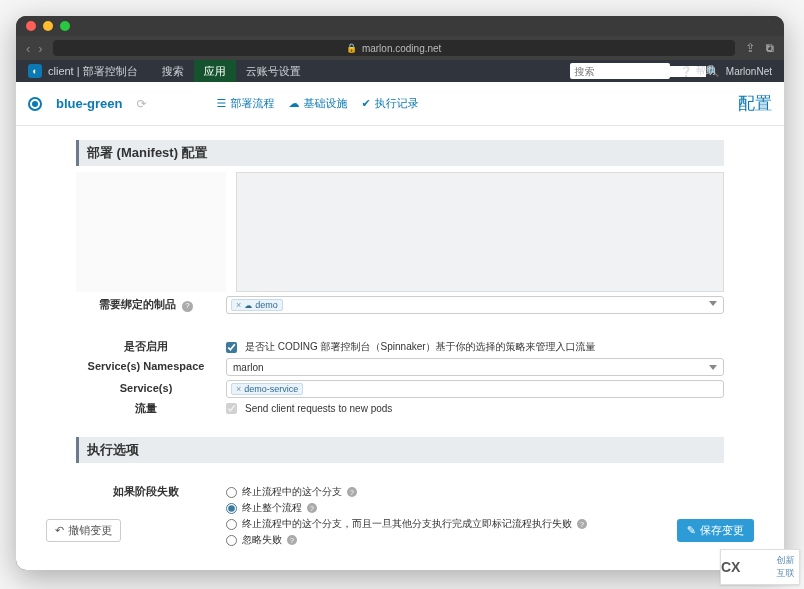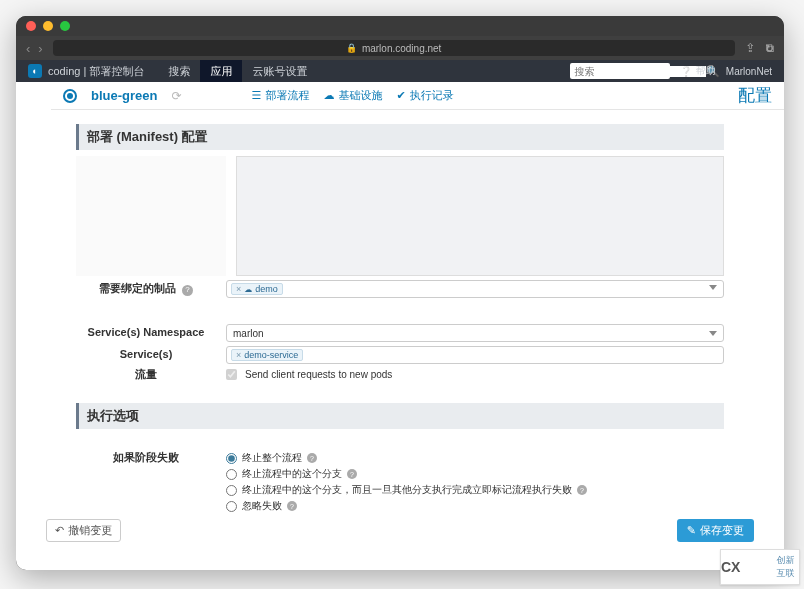--- a/index.html
+++ b/index.html
@@ -161,7 +161,7 @@
     <div class="topbar">
       <div class="topbar-left">
         <div class="spinnaker-logo">◐</div>
-        <span>coding | 部署控制台</span>
+        <span>client | 部署控制台</span>
       </div>
       <div class="topbar-tabs">
         <div class="topbar-tab">搜索</div>

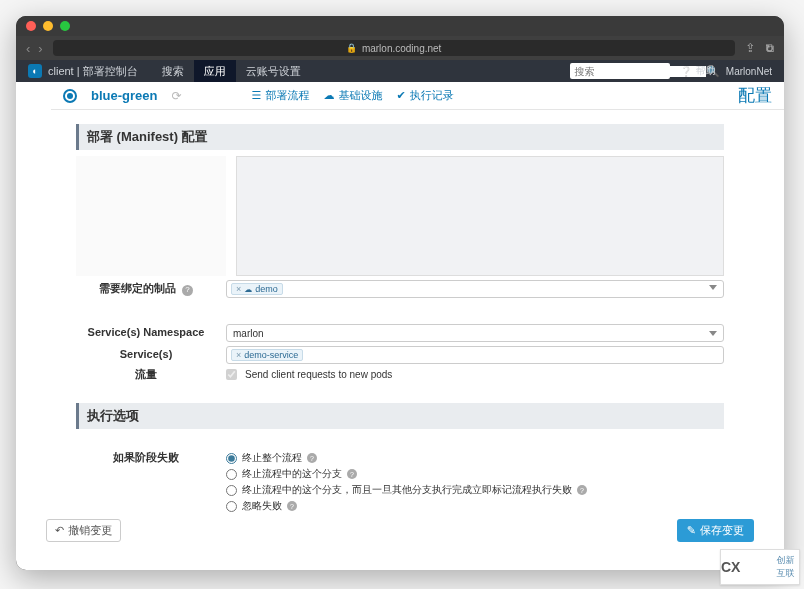--- a/index.html
+++ b/index.html
@@ -74,7 +74,7 @@
     }
     .topbar-tabs { display:flex; margin-left: 14px; }
     .topbar-tab { padding: 0 10px; height:22px; display:flex; align-items:center; cursor:pointer; color:#cfd3d8; }
-    .topbar-tab.active { background:#0f172a; color:#fff; }
+    .topbar-tab.active { background:#14532d; color:#fff; }
     .search-box { margin-left: auto; margin-right:10px; background:#fff; height:16px; width:100px; border-radius:2px; display:flex; align-items:center; padding:0 4px; }
     .search-box input { border:none; font-size:10px; flex:1; outline:none; color:#333; }
     .search-box .sicon { color:#3b7a9a; font-size:11px; }

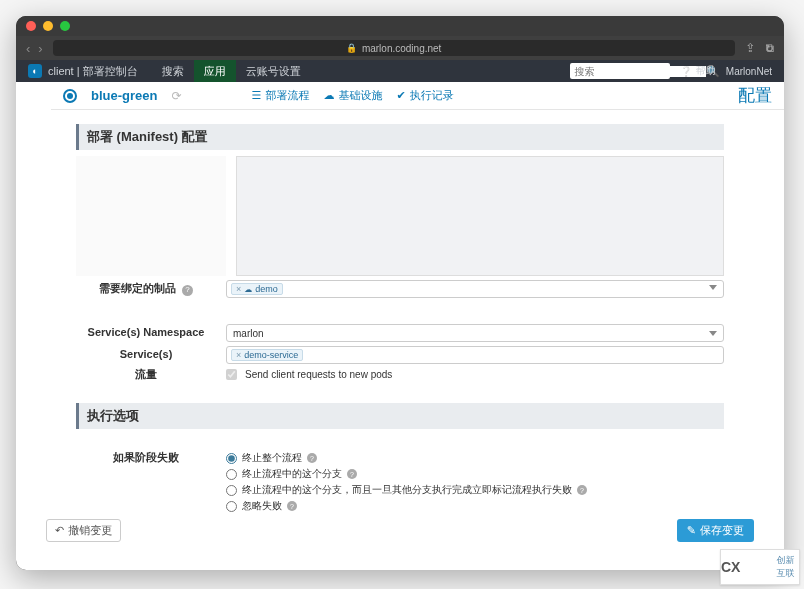--- a/index.html
+++ b/index.html
@@ -82,7 +82,7 @@
     .help-link { color:#cfd3d8; display:flex; align-items:center; gap:3px; }
     
     .subnav {
-      background:#fff; border-bottom:1px solid #e5e5e5; display:flex; align-items:center; height:28px; padding: 10px 12px; gap:10px;margin-left:35px;
+      background:#fff; border-bottom:1px solid #e5e5e5; display:flex; align-items:center; height:44px; padding: 10px 12px; gap:10px;
     }
     .pipeline-icon { width:14px; height:14px; border-radius:50%; border:2px solid #0b79b4; display:inline-block; position:relative; }
     .pipeline-icon::after { content:""; position:absolute; width:6px; height:6px; top:2px; left:2px; border-radius:50%; background:#0b79b4; }

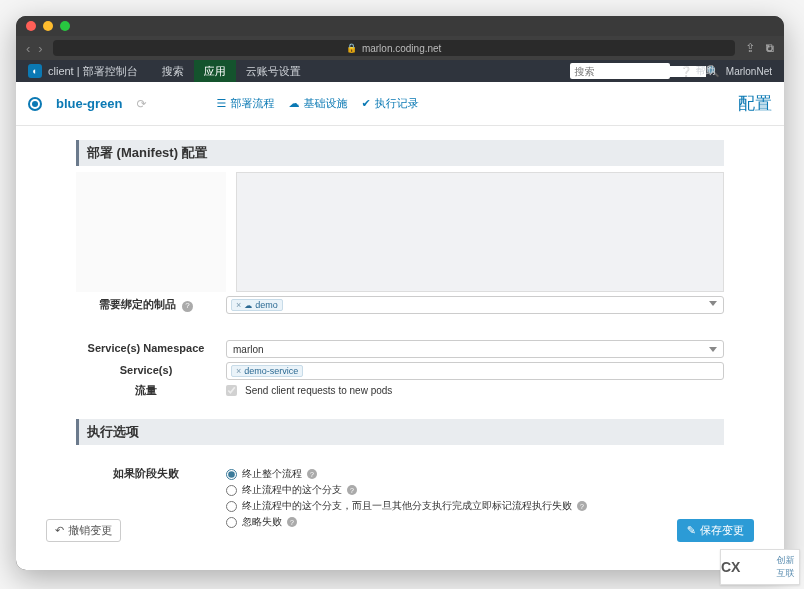--- a/index.html
+++ b/index.html
@@ -228,6 +228,13 @@
 
       <div class="section-spacer"></div>
 
+      <div class="form-row">
+        <div class="form-label">是否启用</div>
+        <div class="form-control checkbox-row">
+          <input type="checkbox" checked="" style="">
+          <span class="help-text">是否让 CODING 部署控制台（Spinnaker）基于你的选择的策略来管理入口流量</span>
+        </div>
+      </div>
       <div class="form-row">
         <div class="form-label">Service(s) Namespace</div>
         <div class="form-control">

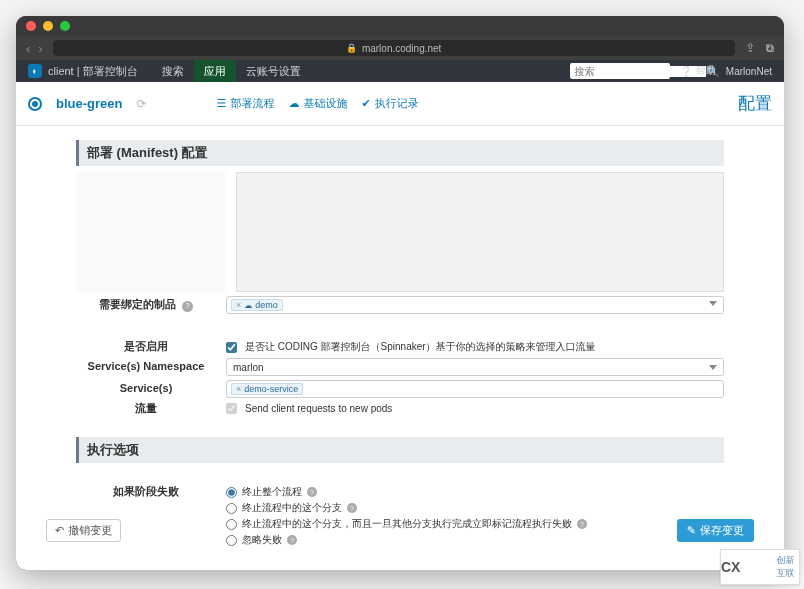--- a/index.html
+++ b/index.html
@@ -272,13 +272,13 @@
         <div class="form-control">
           <div class="radio-list">
             <label class="radio-row">
-              <input type="radio" name="iffail" checked="" style="">
-              <span>终止整个流程</span>
+              <input type="radio" name="iffail" style="">
+              <span>终止流程中的这个分支</span>
               <span class="qmark">?</span>
             </label>
             <label class="radio-row">
-              <input type="radio" name="iffail" style="">
-              <span>终止流程中的这个分支</span>
+              <input type="radio" name="iffail" checked="" style="">
+              <span>终止整个流程</span>
               <span class="qmark">?</span>
             </label>
             <label class="radio-row">

